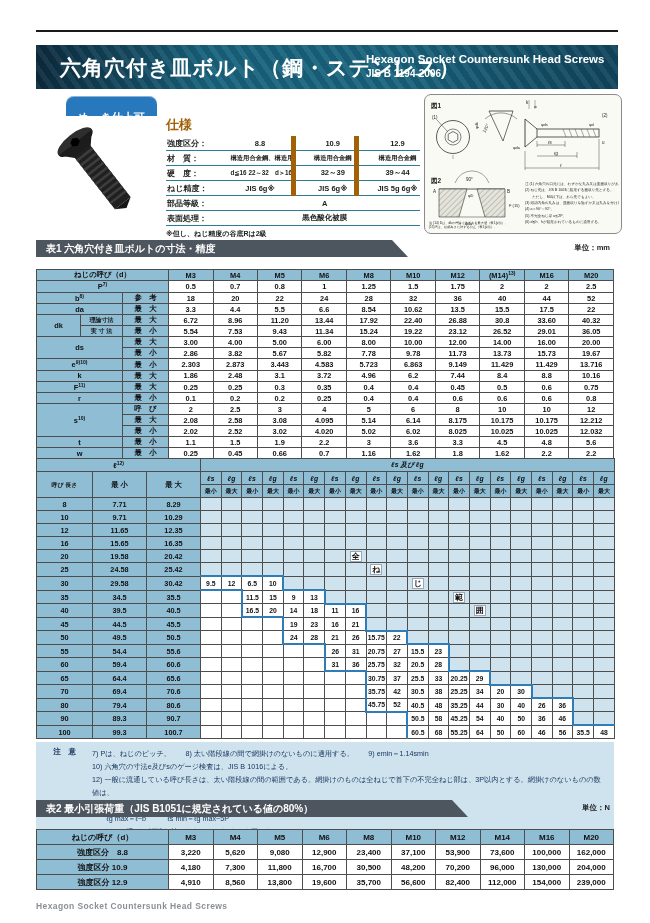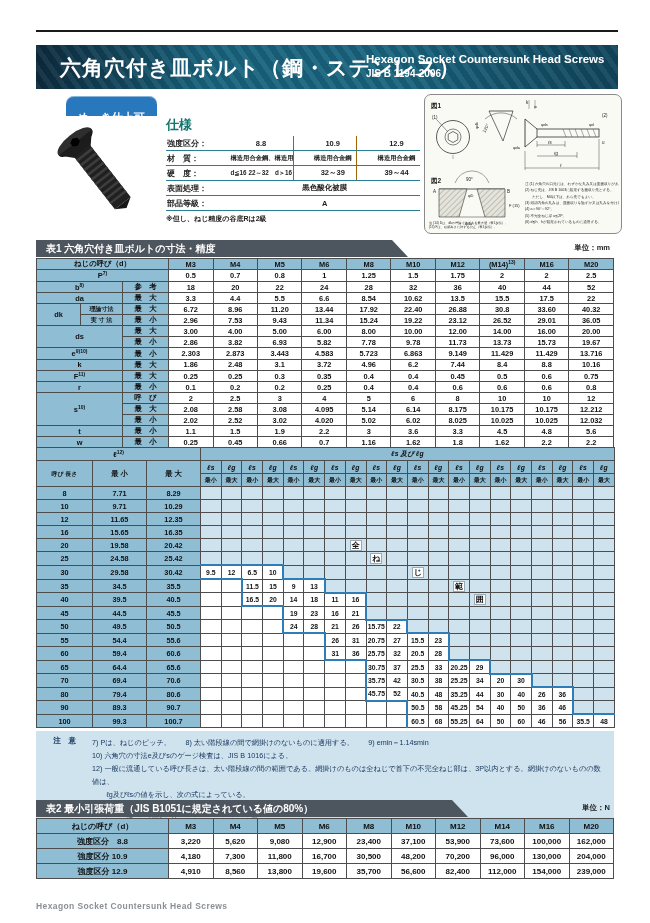--- a/index.html
+++ b/index.html
@@ -28,7 +28,7 @@
 
   
   .spec{left:166px;top:116px;width:254px;}
-  .spec h3{margin:0 0 2px 0;color:#0f766e;font-size:13px;font-weight:bold;}
+  .spec h3{margin:0 0 2px 0;color:#a16207;font-size:13px;font-weight:bold;}
   table.spectab{border-collapse:collapse;width:254px;table-layout:fixed;}
   table.spectab td{border-bottom:1px solid #2a7d96;font-size:7.5px;font-weight:bold;color:#222;
      height:14px;padding:0 1px;text-align:center;white-space:nowrap;overflow:hidden;}

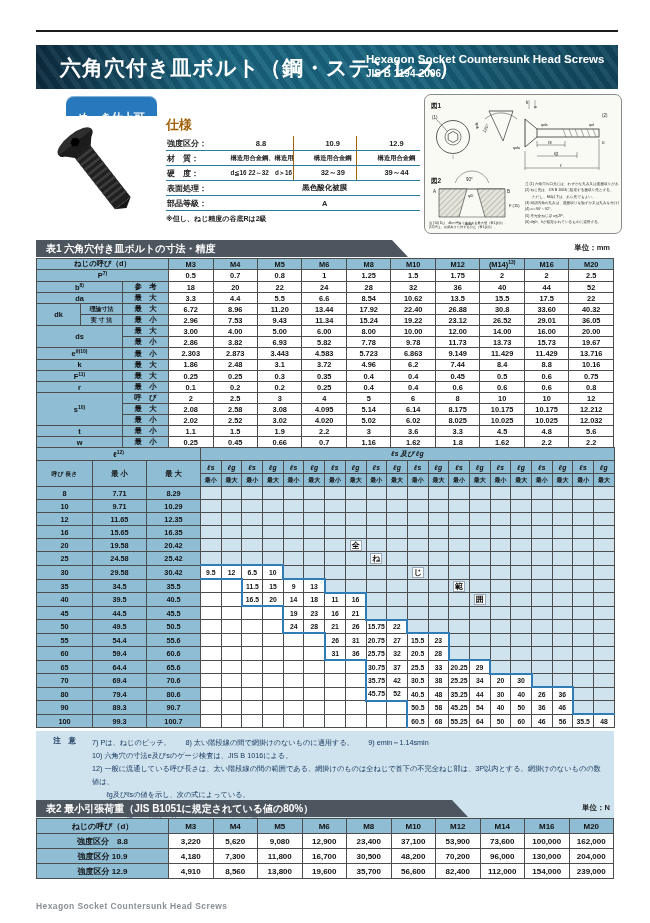--- a/index.html
+++ b/index.html
@@ -33,7 +33,7 @@
   table.spectab td{border-bottom:1px solid #2a7d96;font-size:7.5px;font-weight:bold;color:#222;
      height:14px;padding:0 1px;text-align:center;white-space:nowrap;overflow:hidden;}
   table.spectab td.lbl{text-align:left;font-size:8px;}
-  table.spectab td.vsep{border-left:1px solid #a16207;padding-left:17px;}
+  table.spectab td.vsep{border-left:5px solid #a16207;padding-left:17px;}
   table.spectab td.sm{font-size:6.3px;}
   .specfoot{font-size:7px;font-weight:bold;color:#222;margin-top:3px;}
 

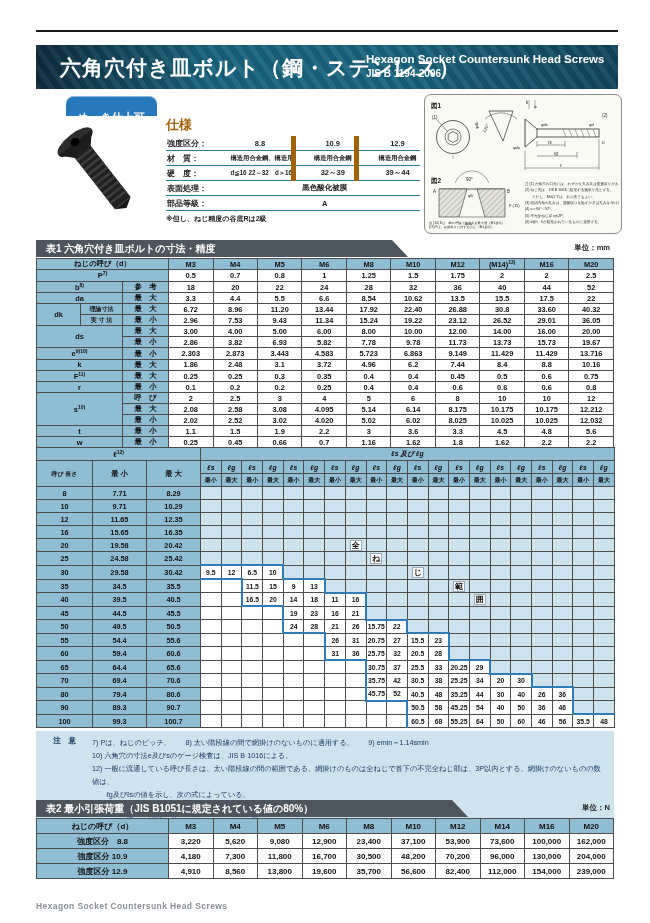--- a/index.html
+++ b/index.html
@@ -147,6 +147,12 @@
             <td class="sm">d≦16 22～32　d＞16 23～34</td>
             <td class=" vsep">32～39</td>
             <td class=" vsep">39～44</td>
+          </tr>
+          <tr>
+            <td class="lbl">ねじ精度：</td>
+            <td class="">JIS 6g※</td>
+            <td class=" vsep">JIS 6g※</td>
+            <td class=" vsep">JIS 5g 6g※</td>
           </tr>
           <tr>
             <td class="lbl">表面処理：</td>

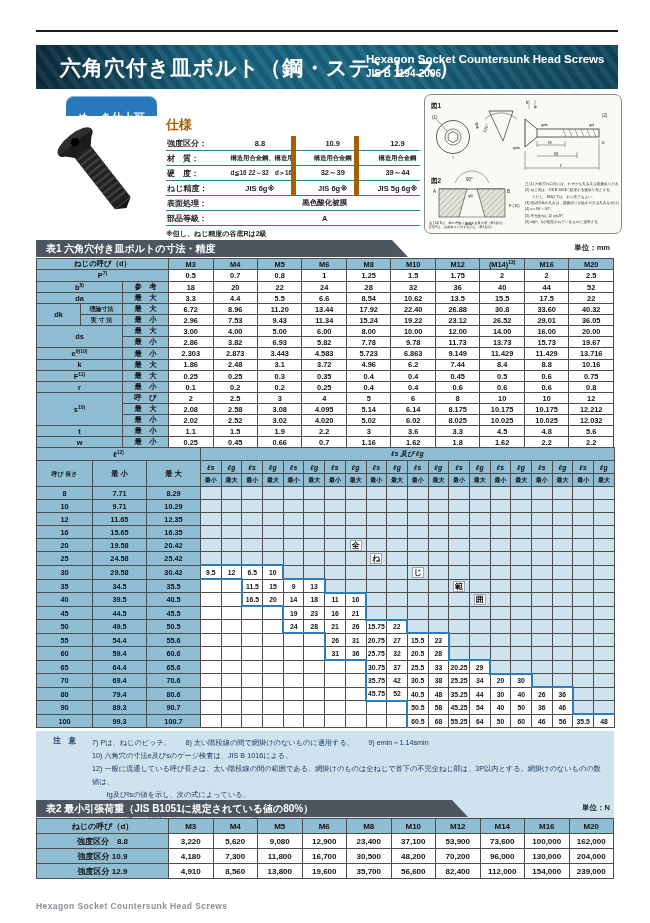--- a/index.html
+++ b/index.html
@@ -155,12 +155,12 @@
             <td class=" vsep">JIS 5g 6g※</td>
           </tr>
           <tr>
+            <td class="lbl">部品等級：</td>
+            <td colspan="3">A</td>
+          </tr>
+          <tr>
             <td class="lbl">表面処理：</td>
             <td colspan="3">黒色酸化被膜</td>
-          </tr>
-          <tr>
-            <td class="lbl">部品等級：</td>
-            <td colspan="3">A</td>
           </tr>
         </tbody>
       </table>

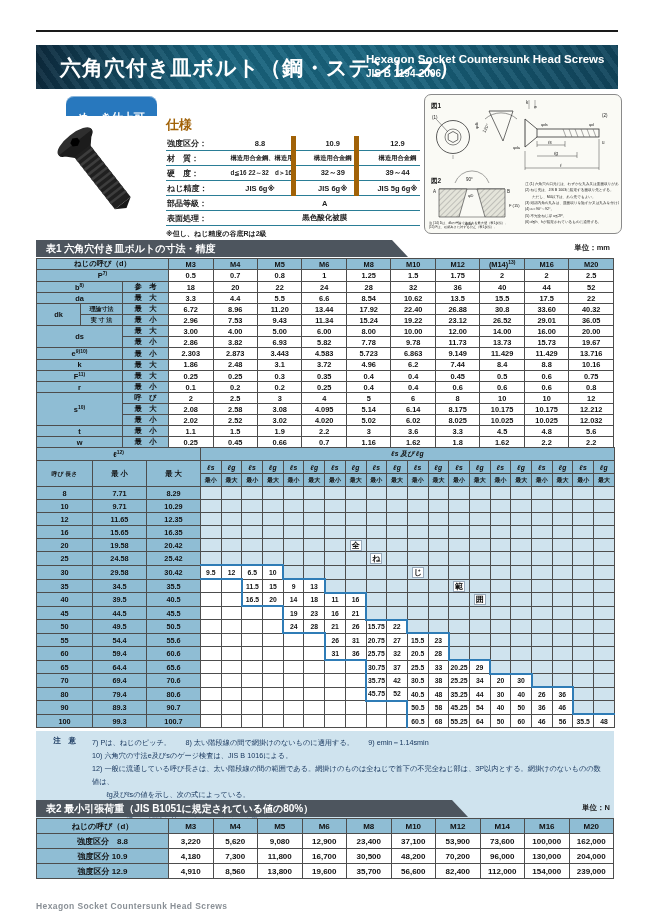--- a/index.html
+++ b/index.html
@@ -49,7 +49,7 @@
 
   .t1wrap{left:36px;top:240px;width:578px;}
   .t2wrap{left:36px;top:800px;width:578px;}
-  .bandwrap{position:relative;margin-bottom:1px;}
+  .bandwrap{position:relative;margin-bottom:12px;}
   .bandwrap .band{width:372px;}
   .t2wrap .band{width:432px;}
 

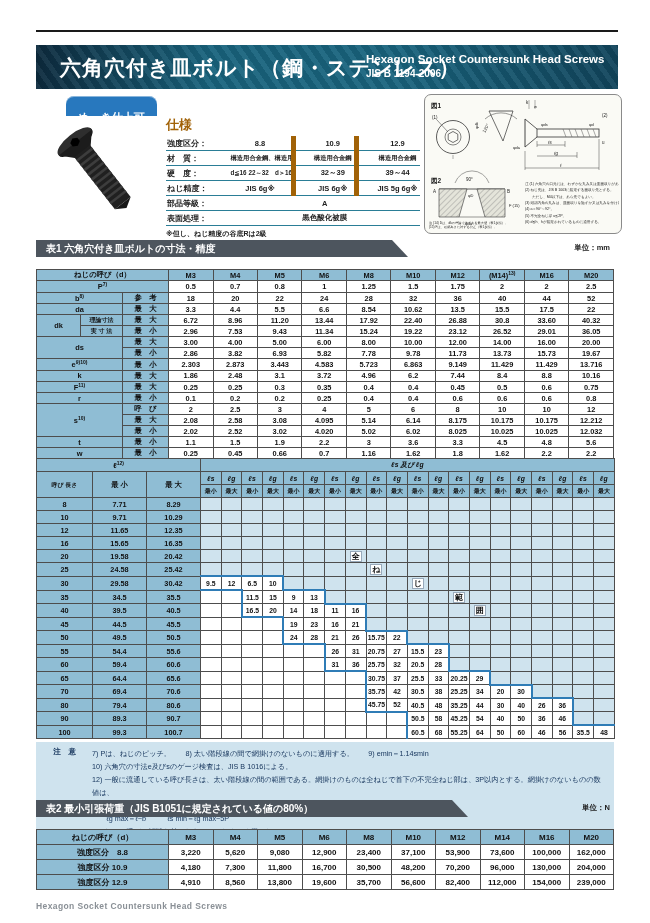--- a/index.html
+++ b/index.html
@@ -339,7 +339,7 @@
           <tr>
             <td class="lab smlab">実 寸 法</td>
             <td class="lab">最　小</td>
-            <td class="">2.96</td>
+            <td class="">5.54</td>
             <td class="">7.53</td>
             <td class="">9.43</td>
             <td class="">11.34</td>

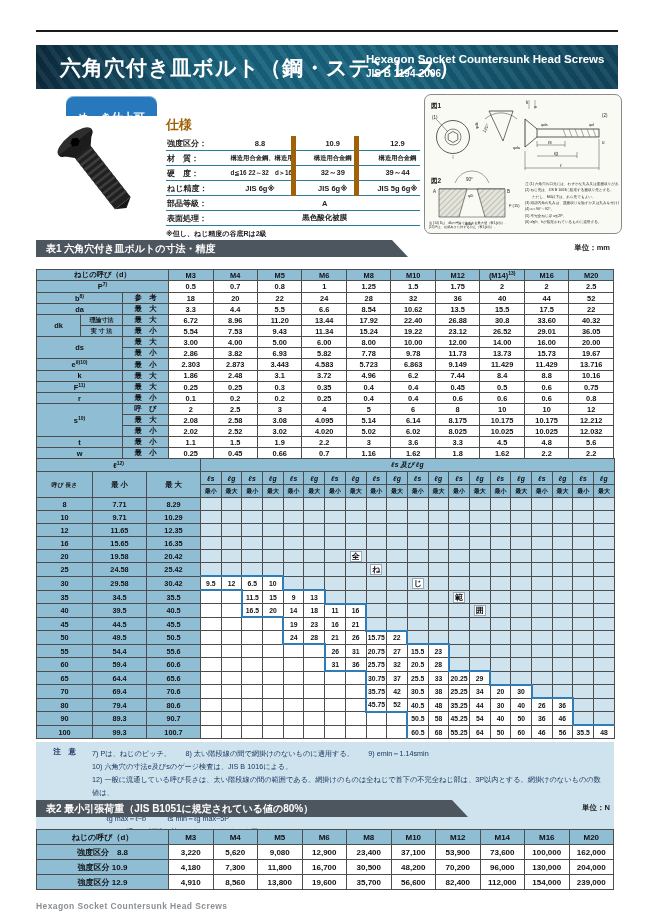--- a/index.html
+++ b/index.html
@@ -368,7 +368,7 @@
             <td class="lab">最　小</td>
             <td class="">2.86</td>
             <td class="">3.82</td>
-            <td class="">6.93</td>
+            <td class="">5.67</td>
             <td class="">5.82</td>
             <td class="">7.78</td>
             <td class="">9.78</td>

